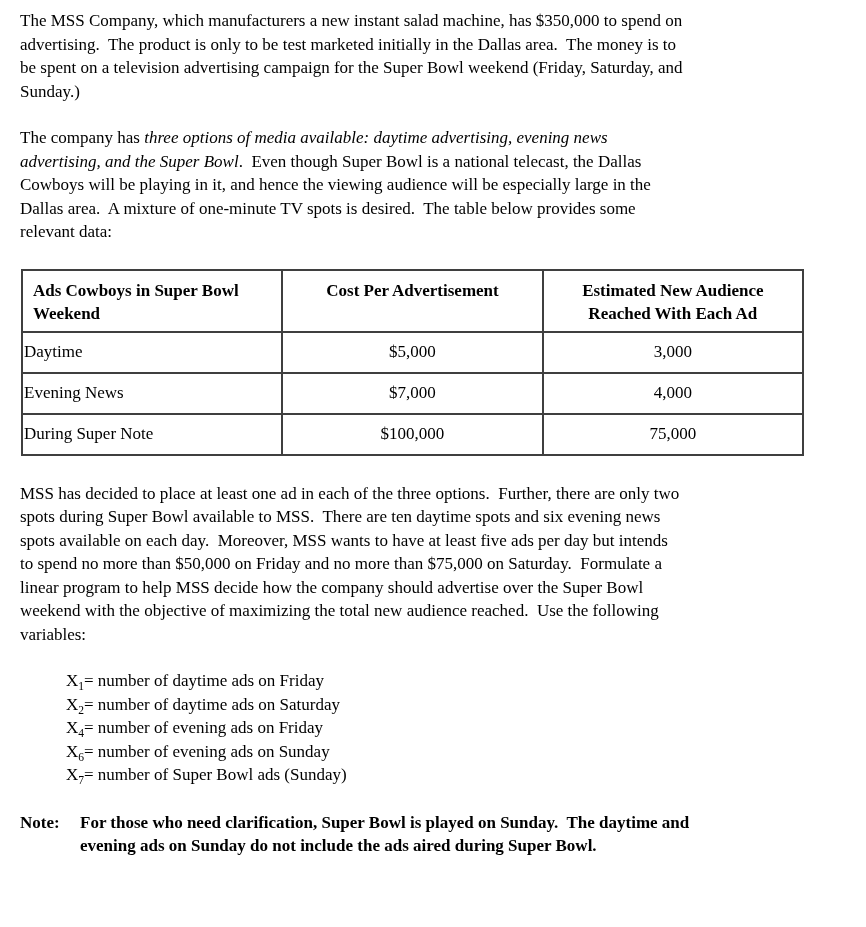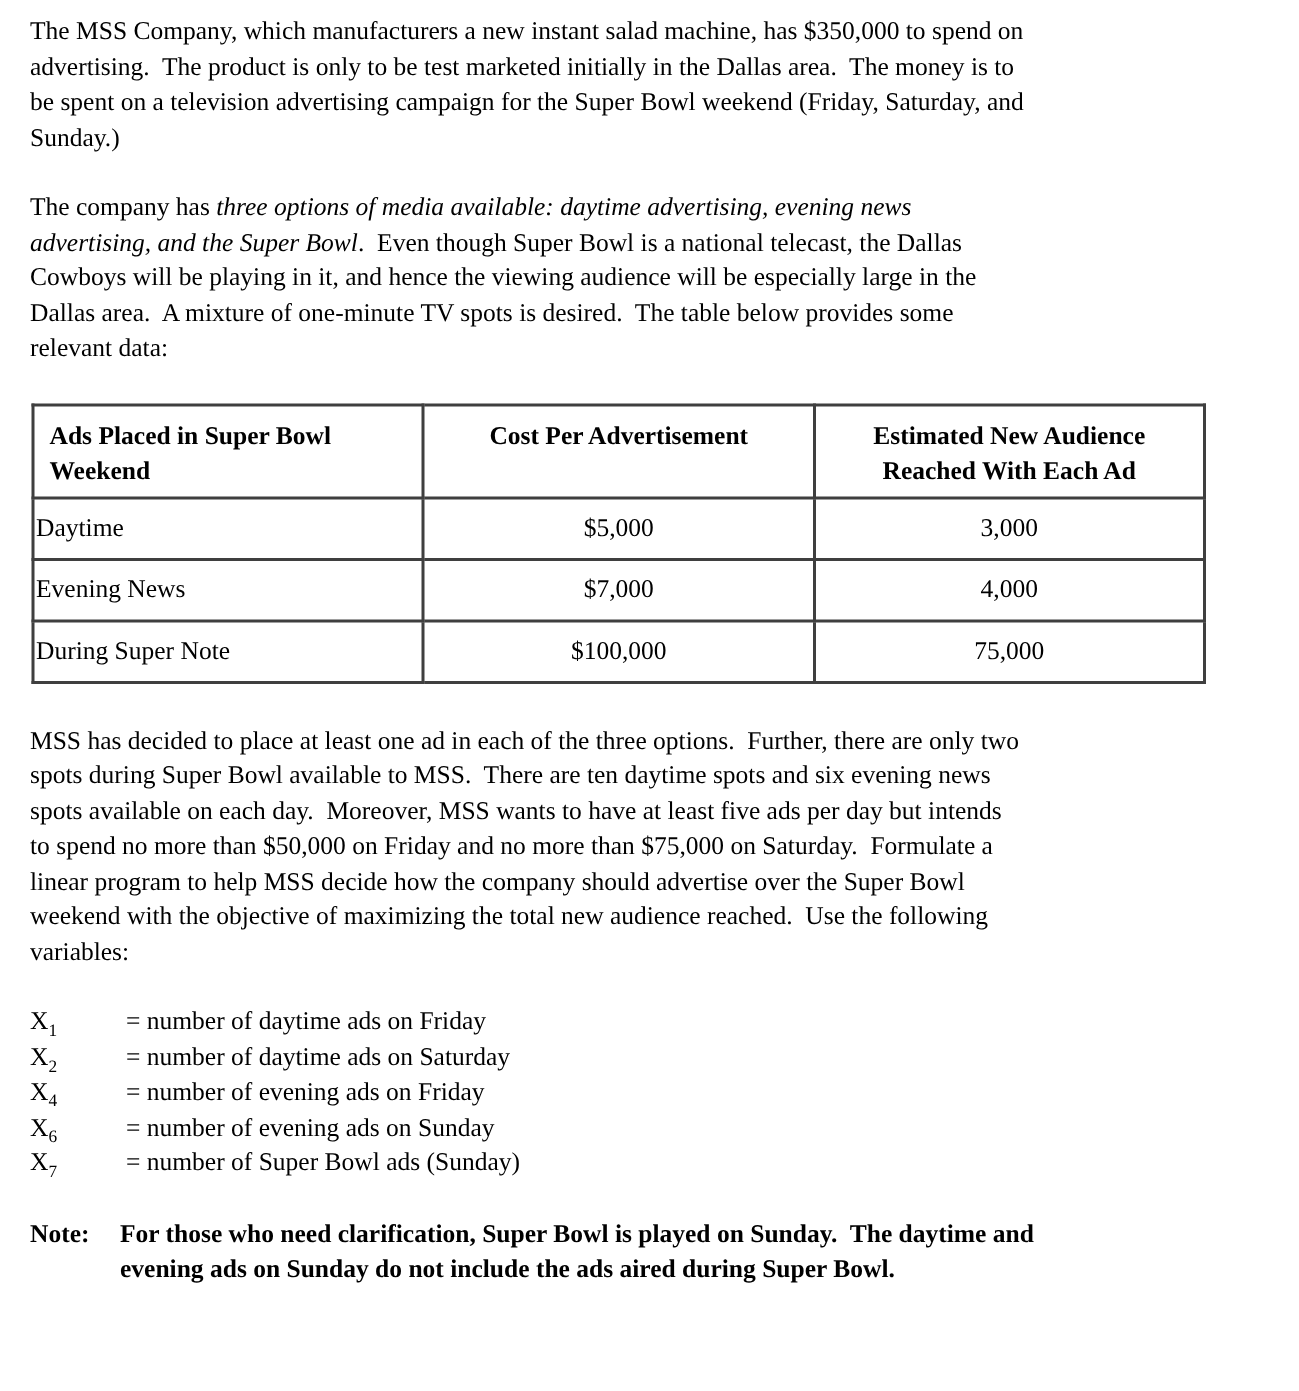--- a/index.html
+++ b/index.html
@@ -114,7 +114,7 @@
   <table class="ads">
     <thead>
       <tr>
-        <th class="col-option">Ads Placed in Super Bowl
+        <th class="col-option">Ads Cowboys in Super Bowl
 Weekend</th>
         <th>Cost Per Advertisement</th>
         <th>Estimated New Audience

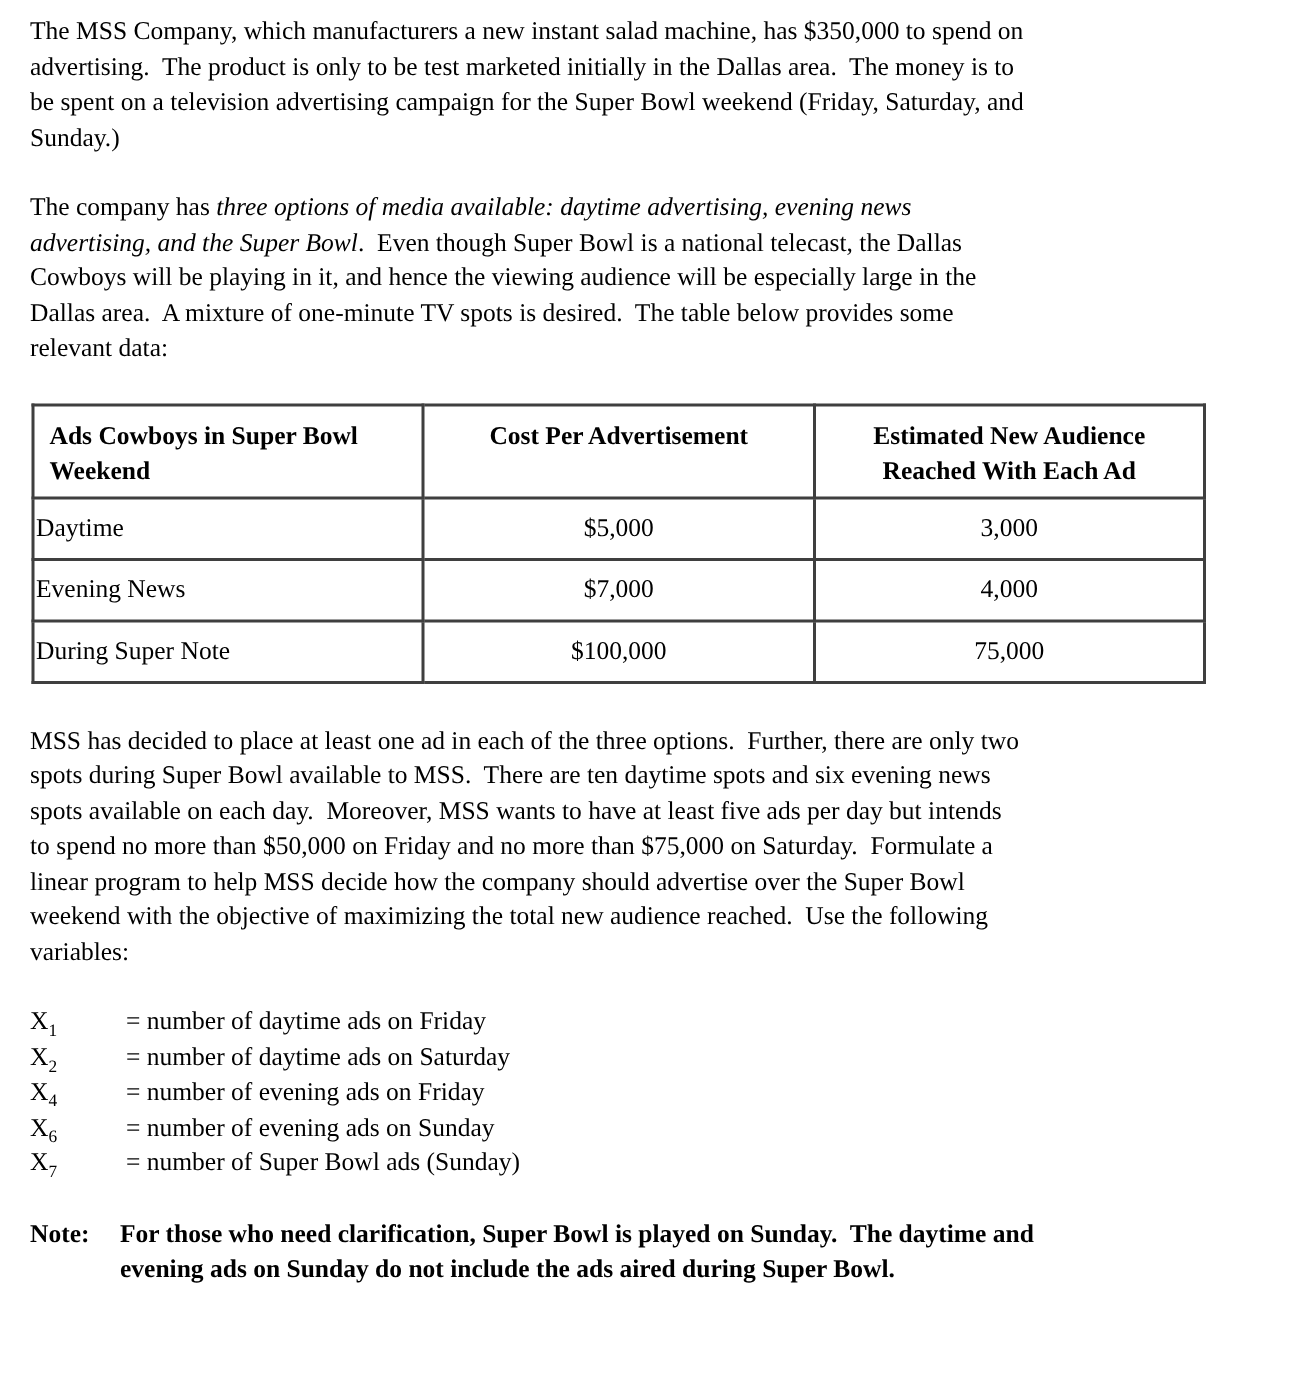--- a/index.html
+++ b/index.html
@@ -70,6 +70,7 @@
   }
   .var-row {
     display: flex;
+    text-align: right;
   }
   .var-name {
     width: 64px;

